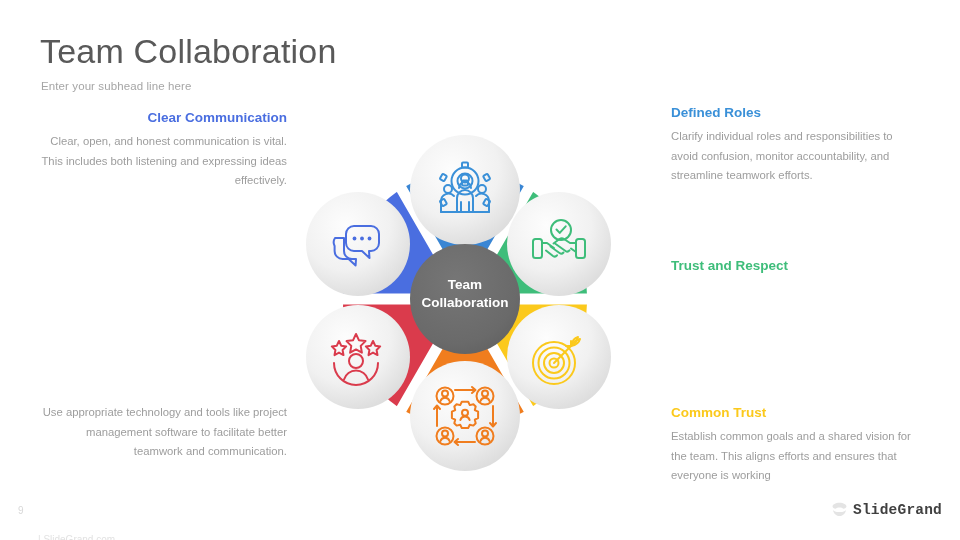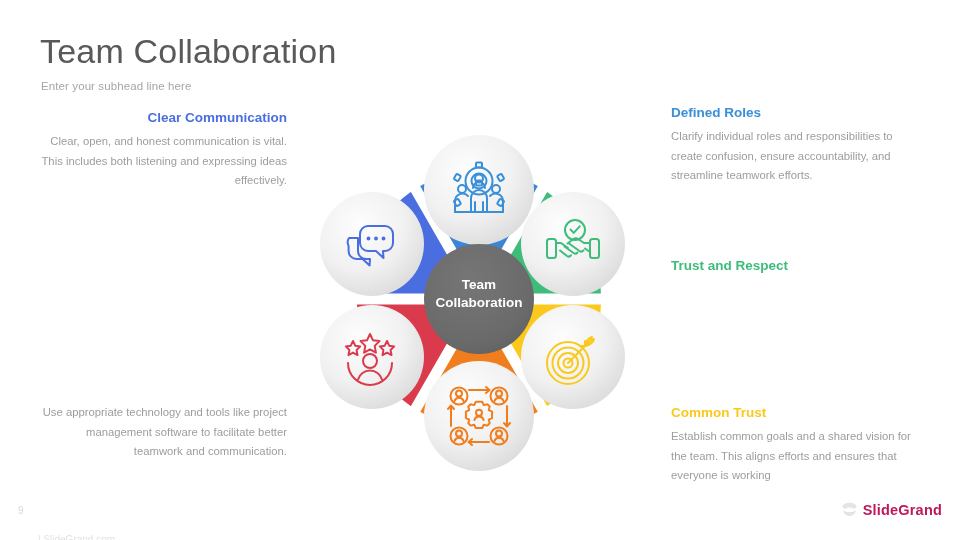--- a/index.html
+++ b/index.html
@@ -89,7 +89,7 @@
 
   <div class="block right r1">
     <div class="bh" style="color:#3a90d8">Defined Roles</div>
-    <div class="bb">Clarify individual roles and responsibilities to create confusion, ensure accountability, and streamline teamwork efforts.</div>
+    <div class="bb">Clarify individual roles and responsibilities to avoid confusion, monitor accountability, and streamline teamwork efforts.</div>
   </div>
   <div class="block right r2">
     <div class="bh" style="color:#3ebd7a">Trust and Respect</div>

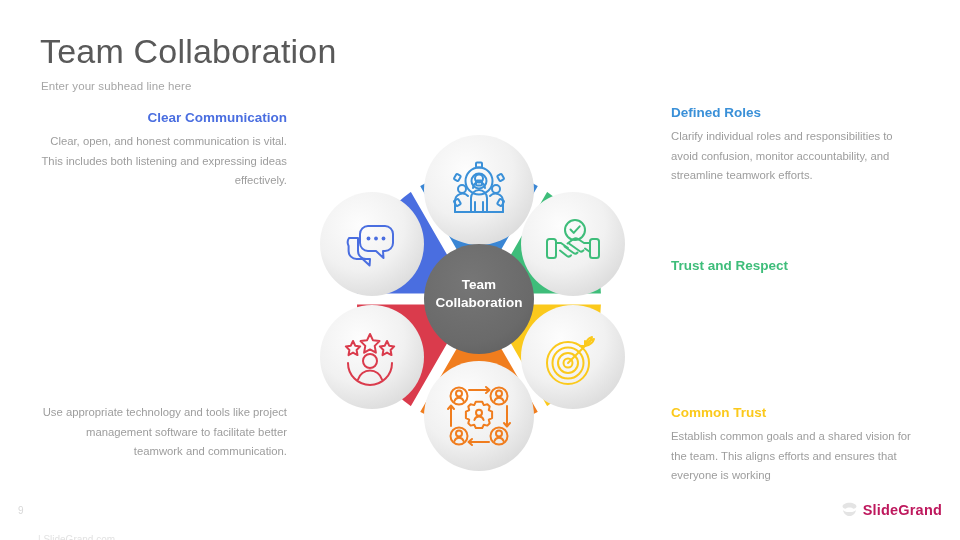--- a/index.html
+++ b/index.html
@@ -45,7 +45,7 @@
   .r3{top:404px;}
 
   
-  .diagram{position:absolute;left:312px;top:108px;width:334px;height:382px;}
+  .diagram{position:absolute;left:298px;top:108px;width:334px;height:382px;}
   .diagram svg{display:block;}
 
   .hub-label{

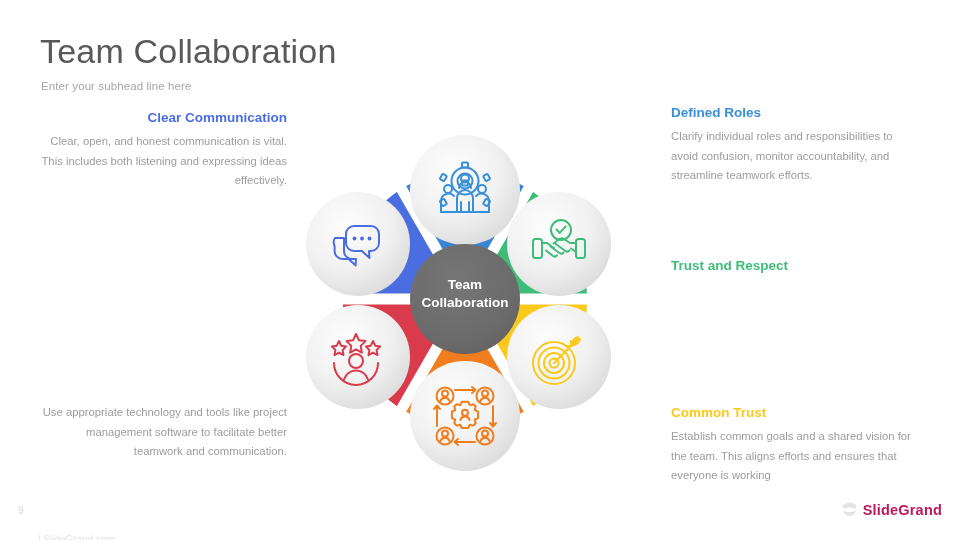--- a/index.html
+++ b/index.html
@@ -69,7 +69,7 @@
     display:flex;align-items:center;gap:5px;
     color:#e4e4e4;
   }
-  .brand-name{font-size:14.5px;font-weight:bold;letter-spacing:.2px;color:#be185d;}
+  .brand-name{font-size:14.5px;font-weight:bold;letter-spacing:.2px;color:#404040;font-family:Liberation Mono, monospace;}
 </style>
 </head>
 <body>

